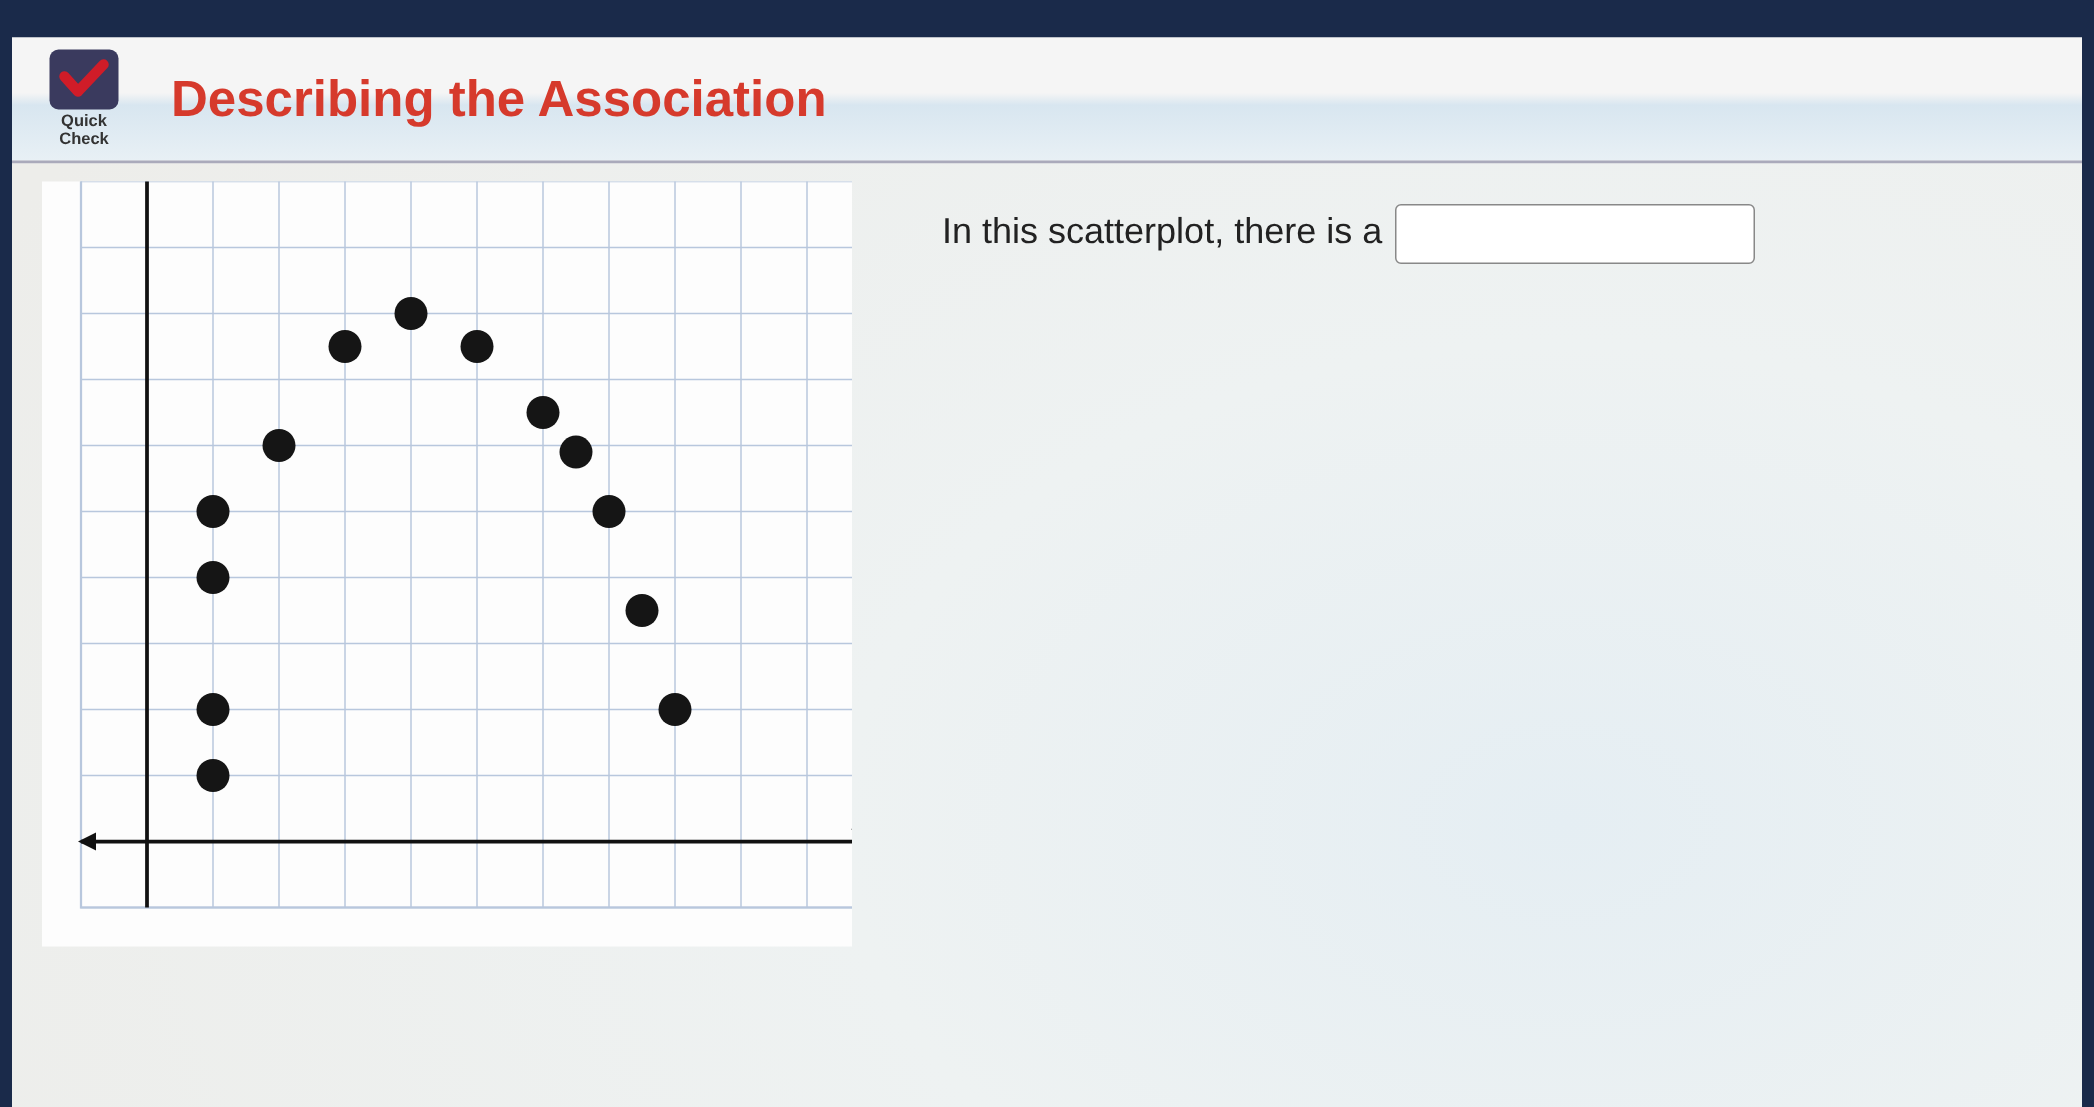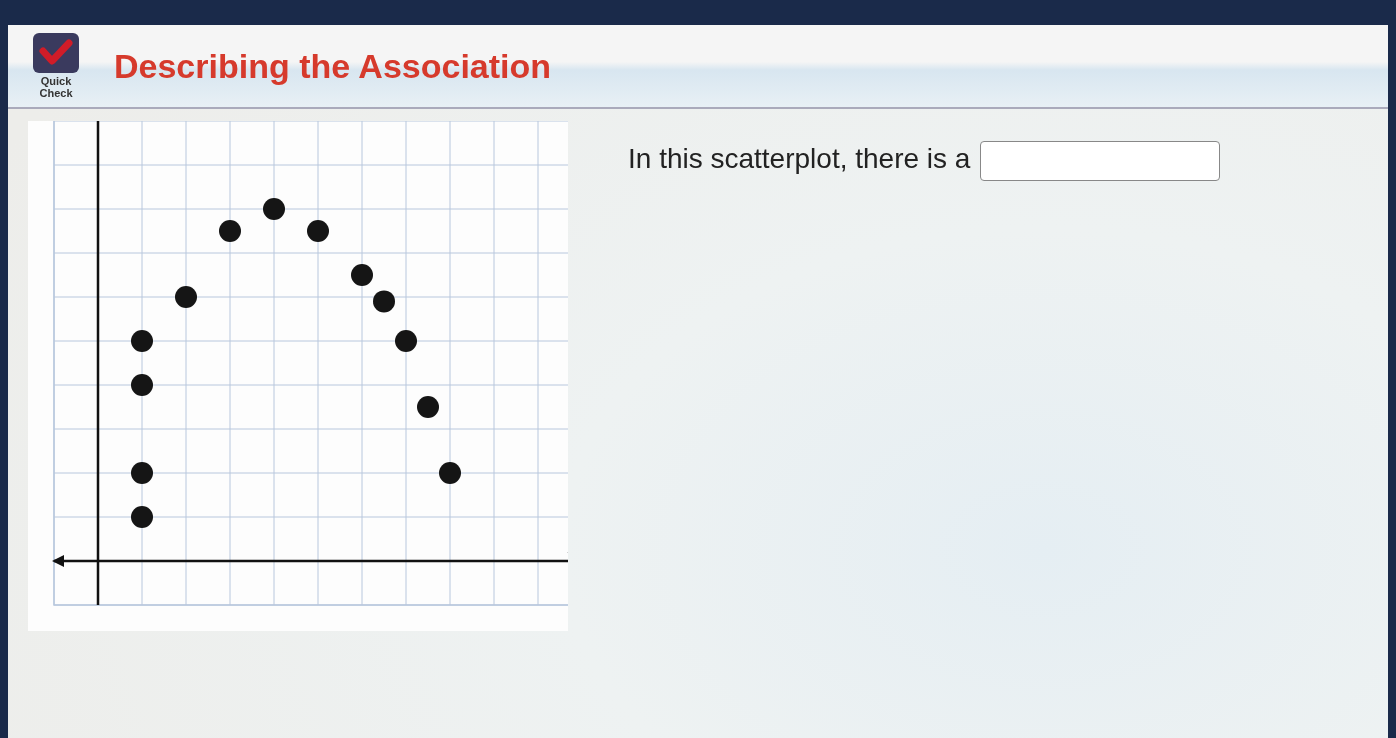--- a/index.html
+++ b/index.html
@@ -71,7 +71,7 @@
     .chart-svg { display: block; }
     .question-panel {
       padding-top: 10px;
-      font-size: 28px;
+      font-size: 24px;
       color: #222;
       line-height: 2.0;
     }

